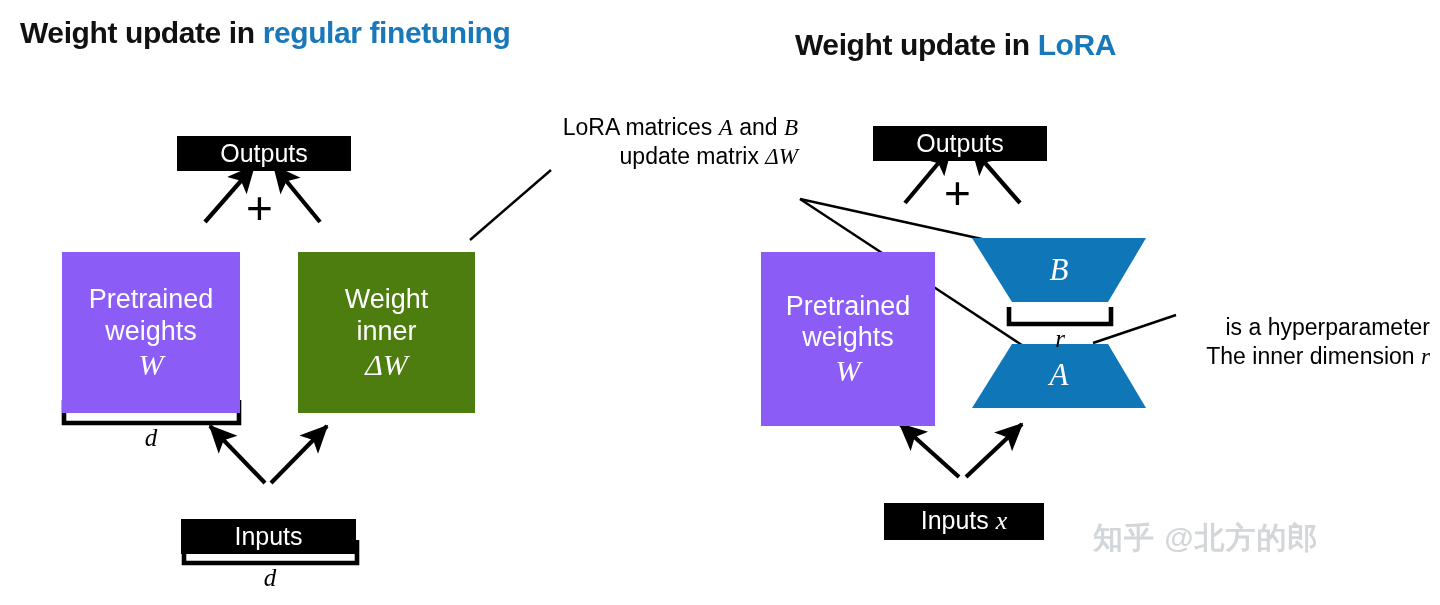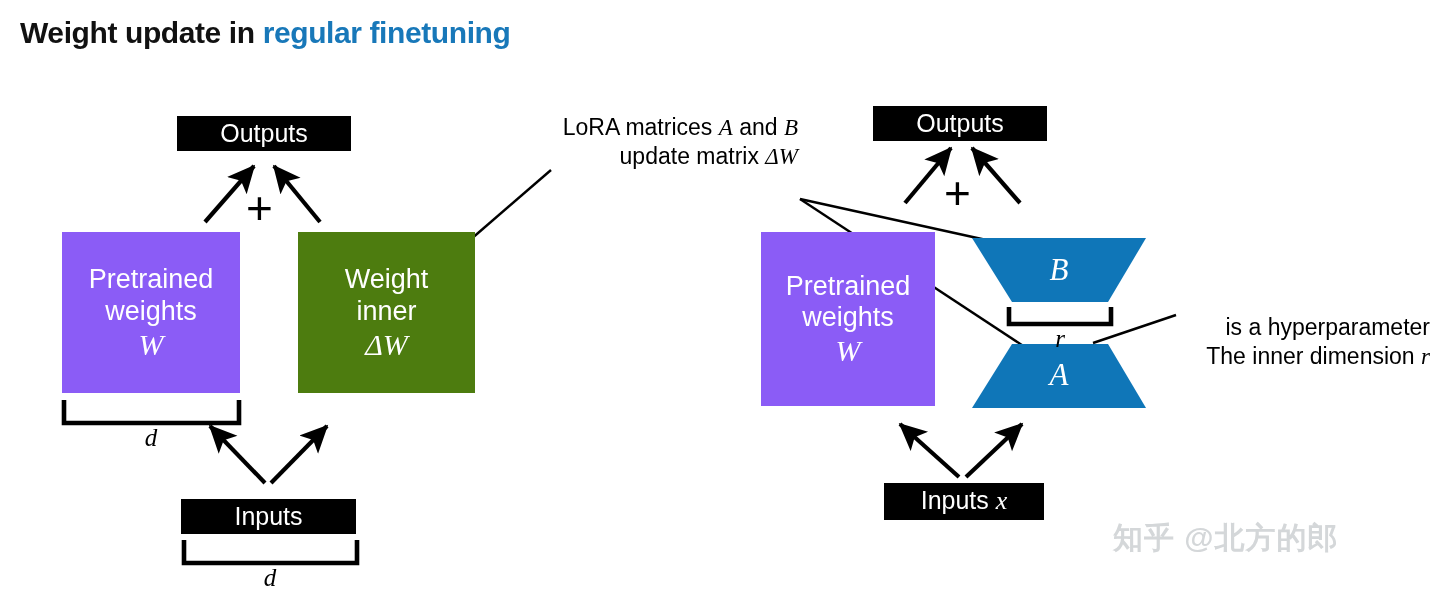--- a/index.html
+++ b/index.html
@@ -211,6 +211,9 @@
     </div>
   </div>
 
+  <div class="heading" style="left:795px;top:28px;">
+    <span>Weight update in </span><span class="accent">LoRA</span>
+  </div>
 
   <div class="box black" style="left:873px;top:106px;width:174px;height:35px;">
     <span>Outputs</span>

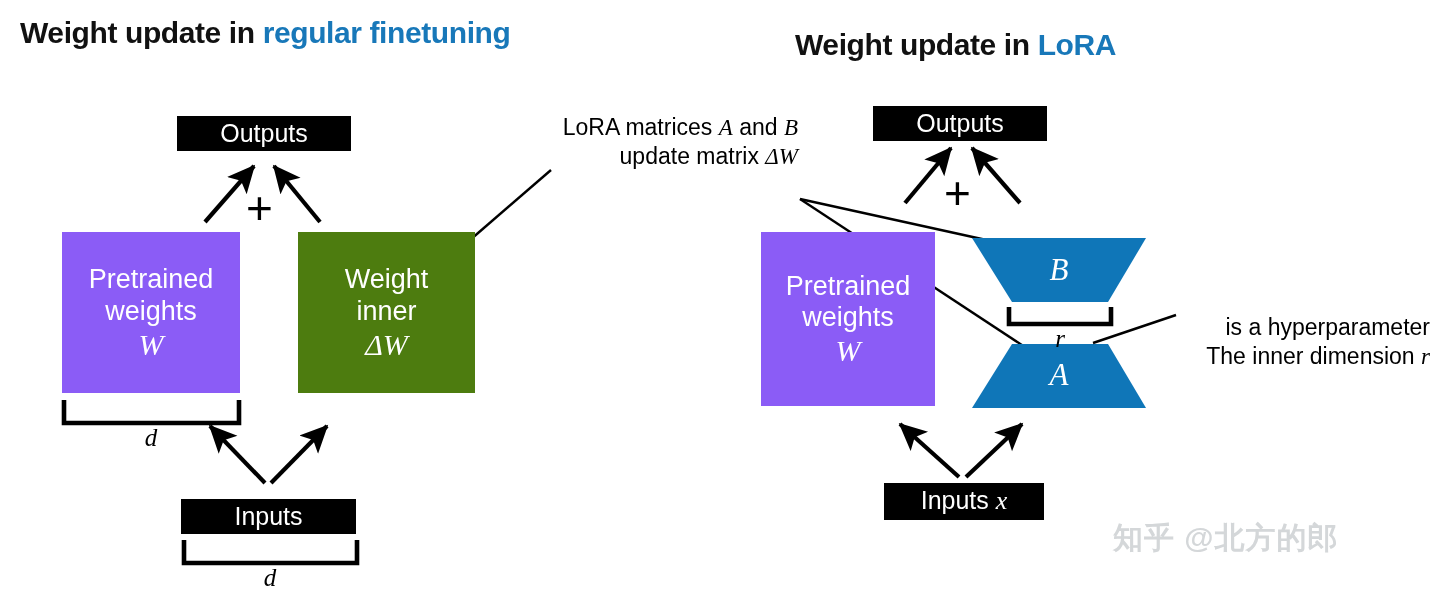--- a/index.html
+++ b/index.html
@@ -35,6 +35,7 @@
     text-align:center;
     line-height:1.16;
     box-sizing:border-box;
+    margin-top:20px;
   }
   .box.black{background:#000000;font-size:25px;}
   .box.gray{background:#8b5cf6;font-size:27px;}

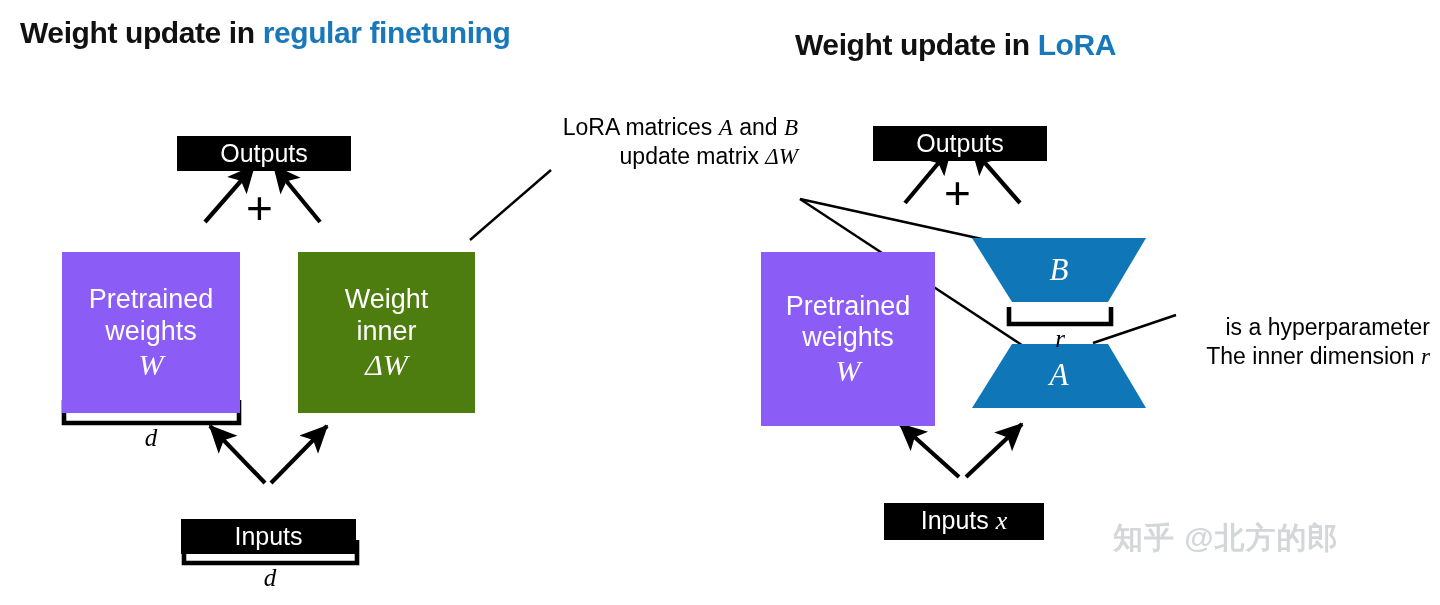--- a/index.html
+++ b/index.html
@@ -255,7 +255,7 @@
     </div>
   </div>
 
-  <div class="watermark" style="left:1093px;top:518px;margin-left:20px;">
+  <div class="watermark" style="left:1093px;top:518px;">
     <span>知乎 @北方的郎</span>
   </div>
 

